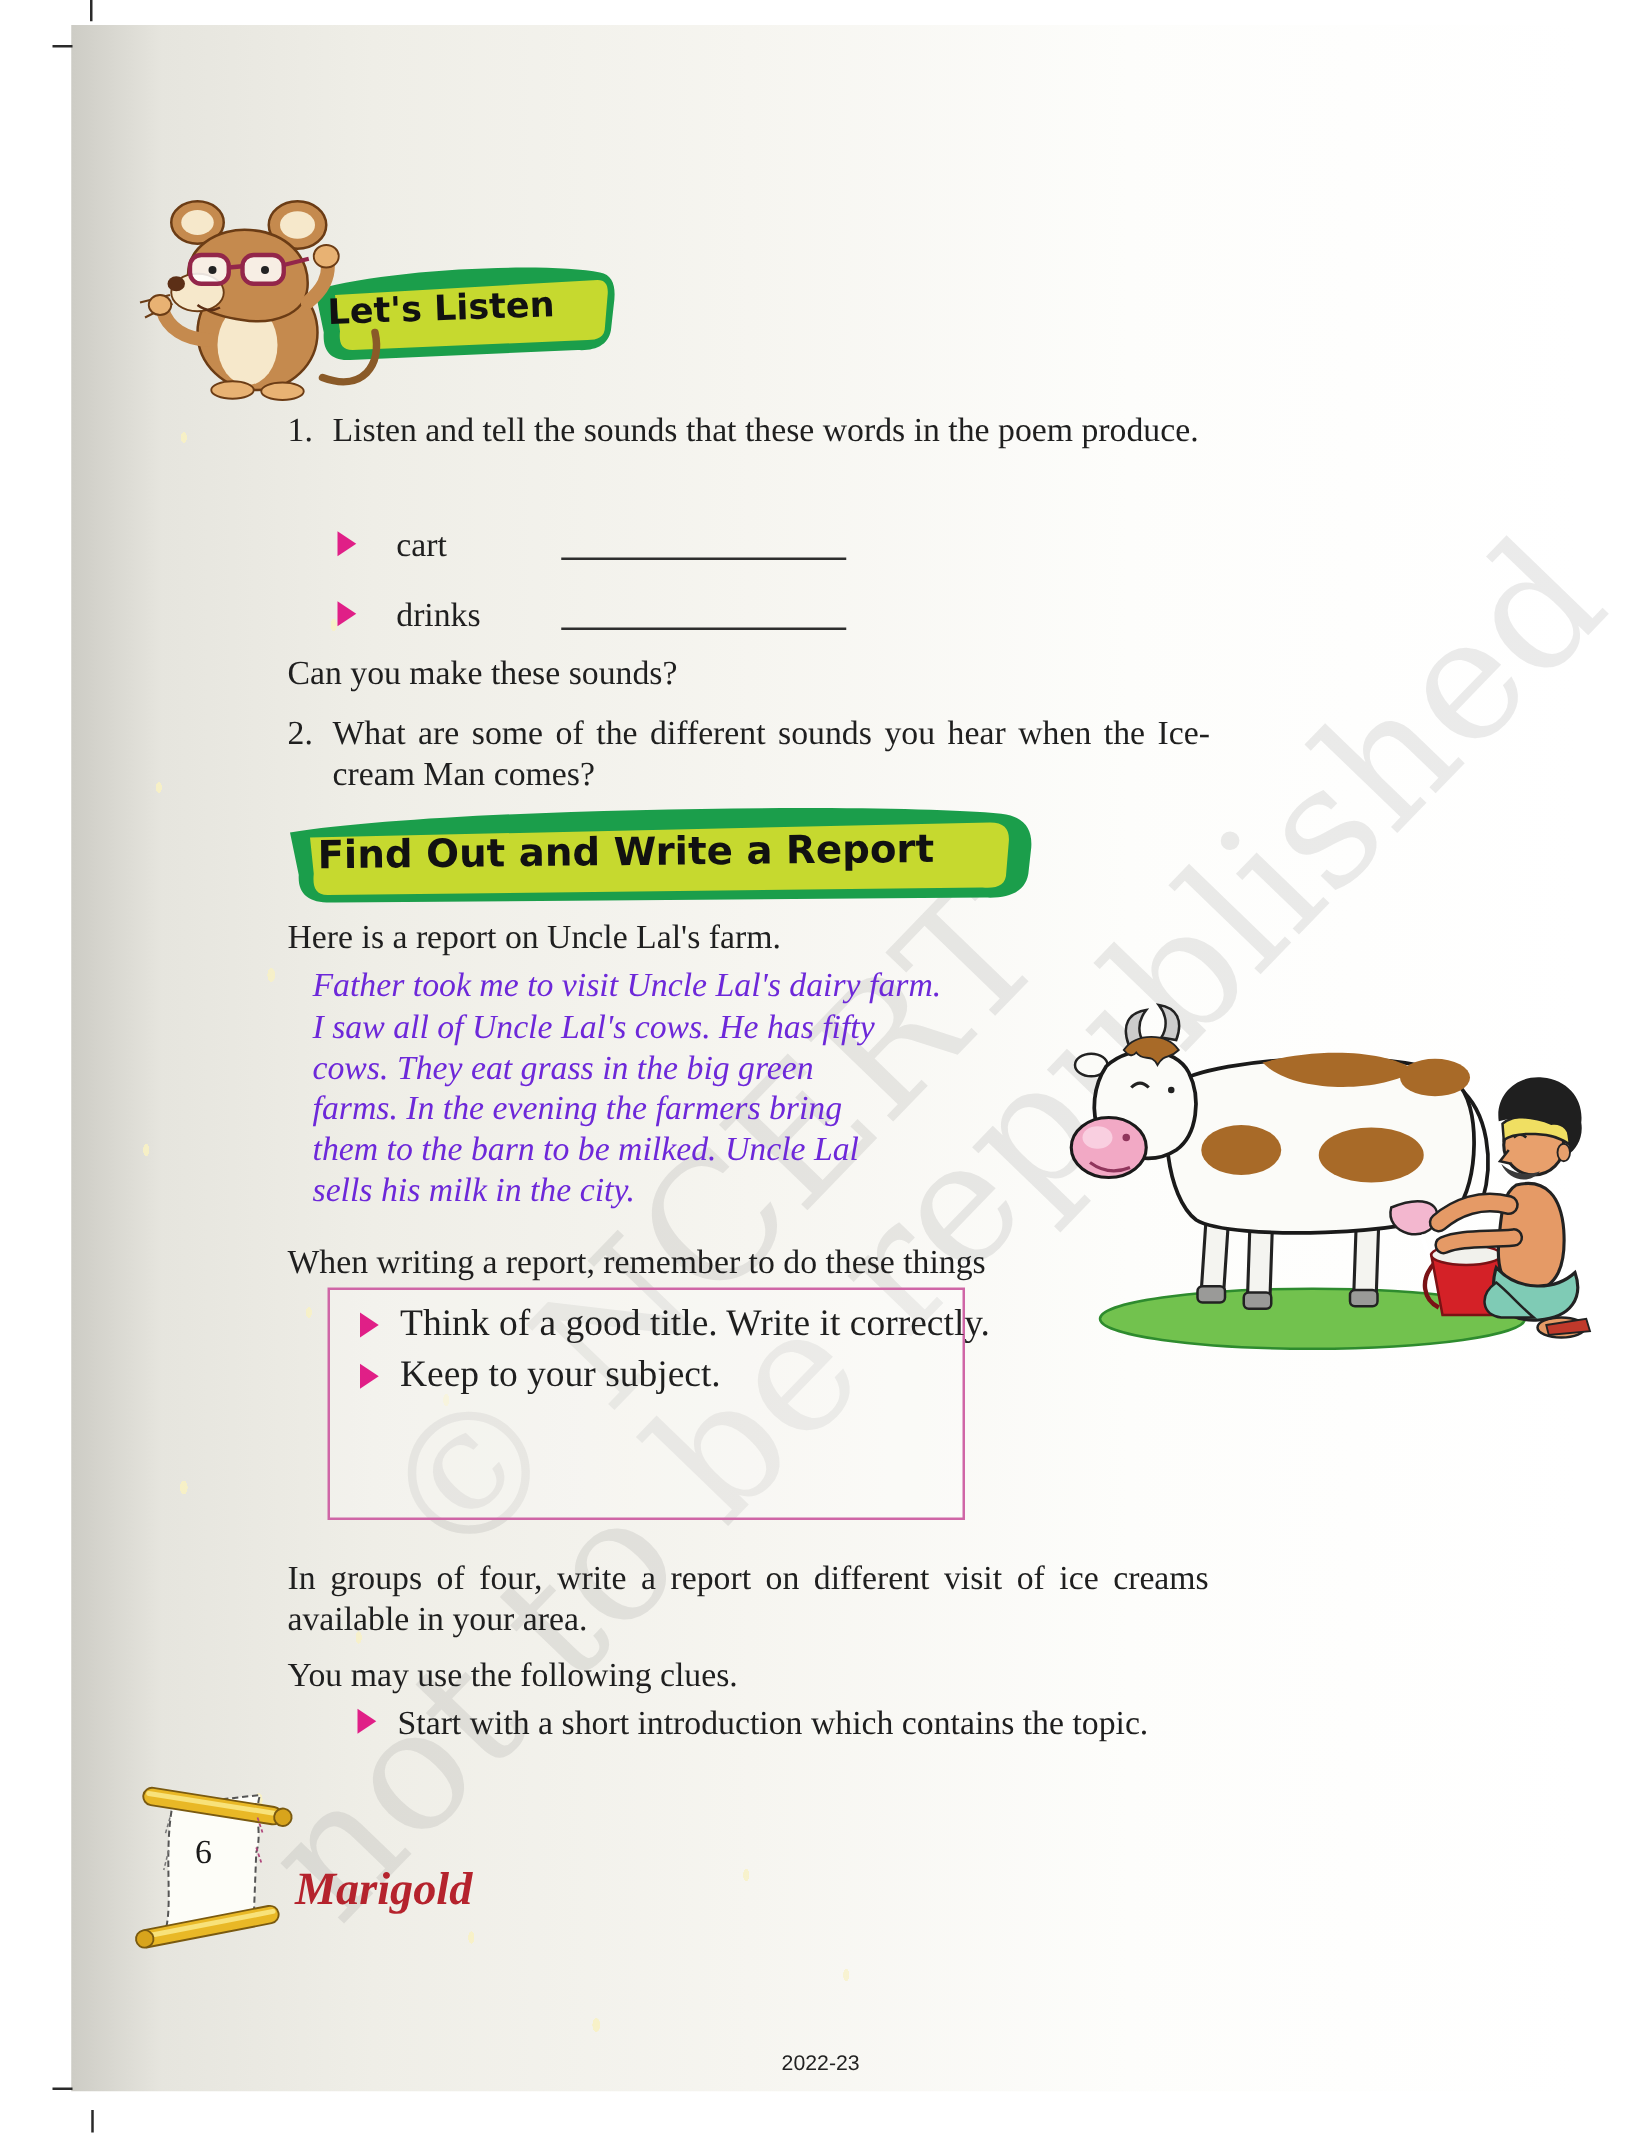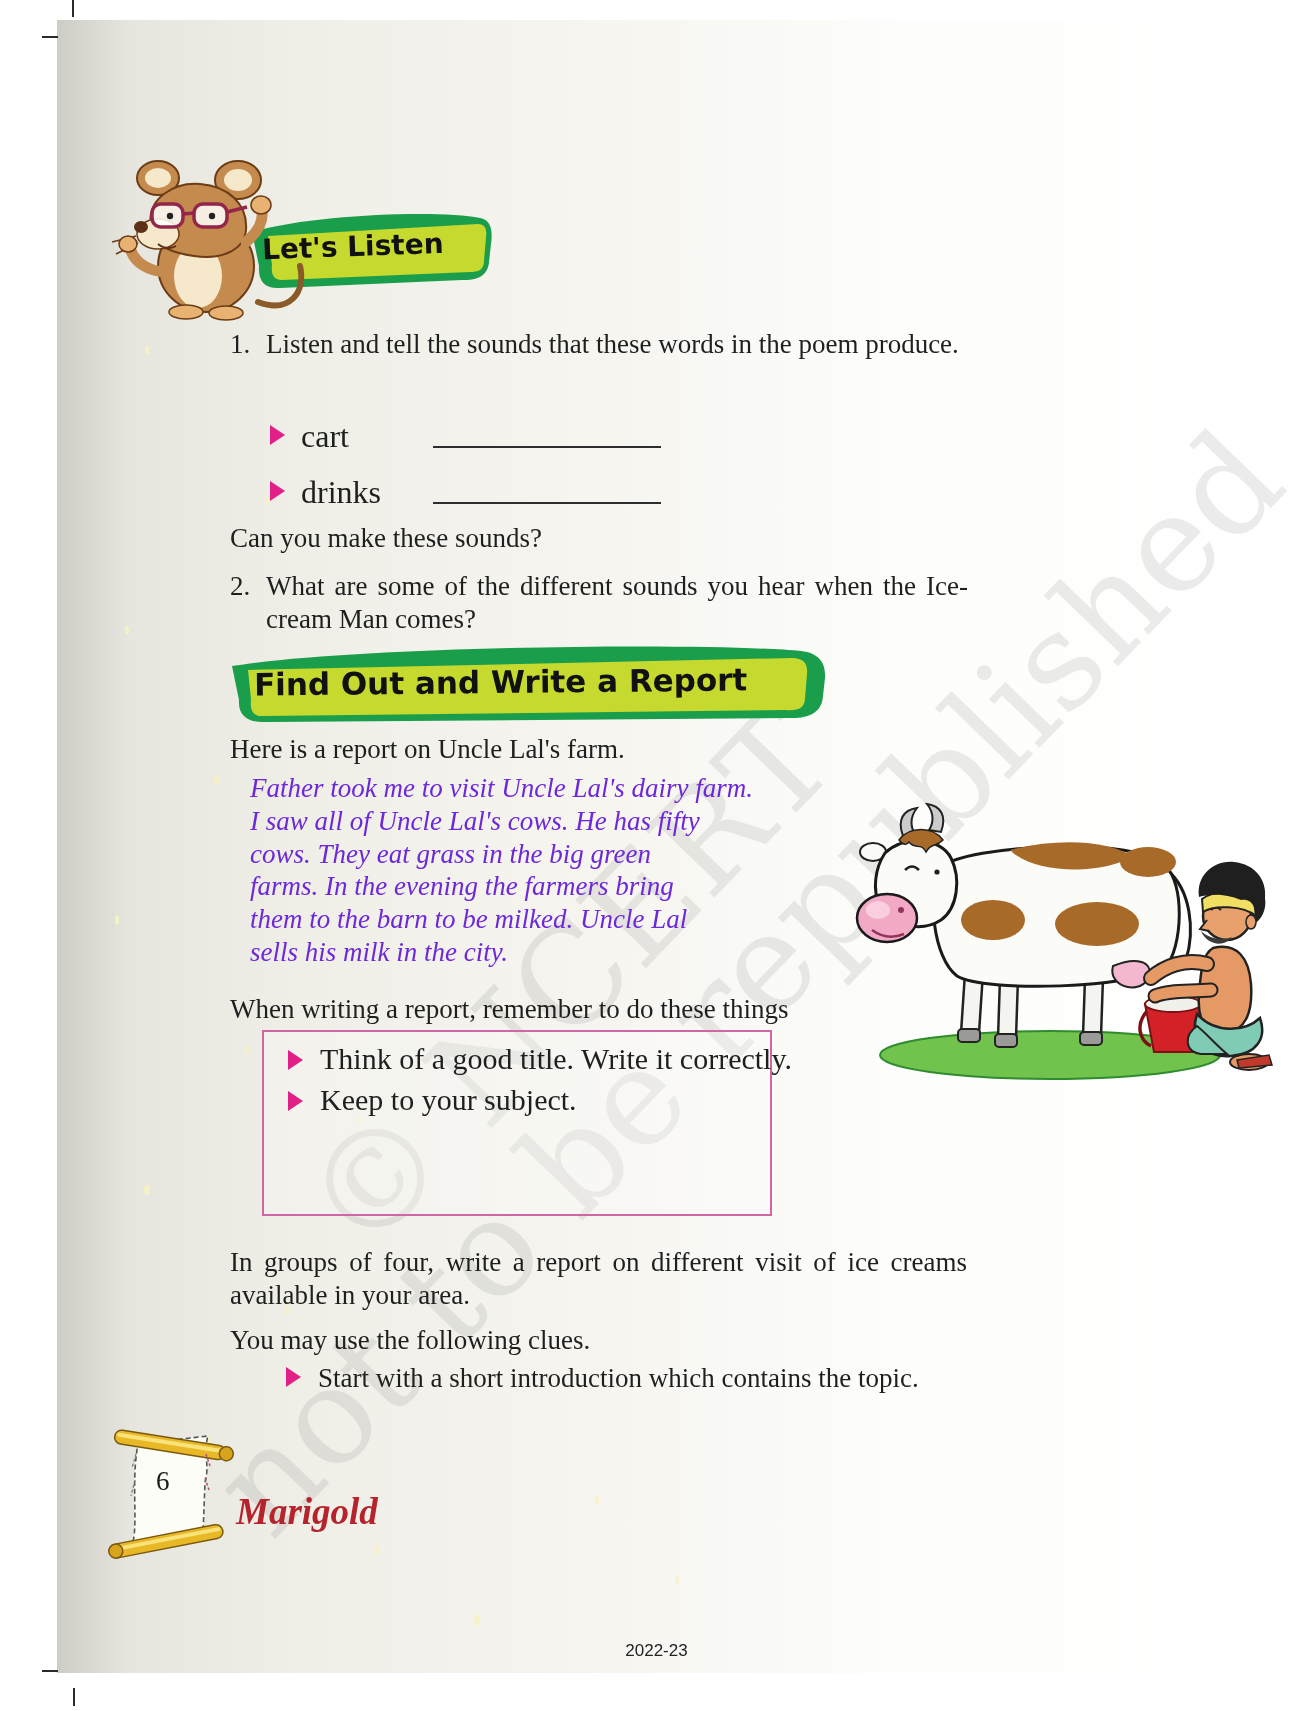--- a/index.html
+++ b/index.html
@@ -41,7 +41,7 @@
          border-bottom:10px solid transparent;flex:0 0 auto;}
   .fillrow{position:absolute;z-index:3;display:flex;align-items:flex-end;}
   .fillrow .arrow{margin-bottom:6px;}
-  .fillrow .lbl{font-size:32px;line-height:30px;width:132px;margin-left:16px;}
+  .fillrow .lbl{font-size:27px;line-height:30px;width:132px;margin-left:32px;}
   .fillrow .blank{width:228px;border-bottom:2.5px solid #2e2e2e;height:28px;margin-bottom:3px;}
   .bulrow{display:flex;align-items:flex-start;white-space:nowrap;}
   .bulrow .arrow{margin-top:5px;margin-right:17px;}

